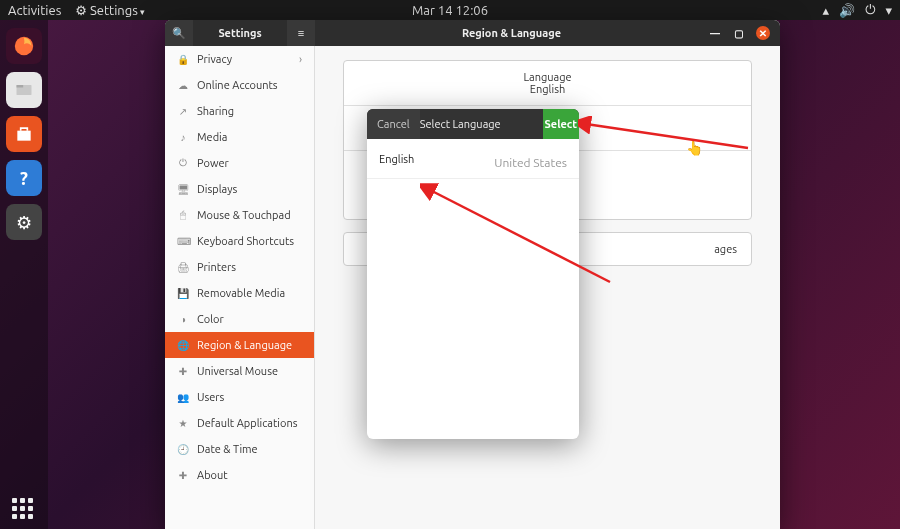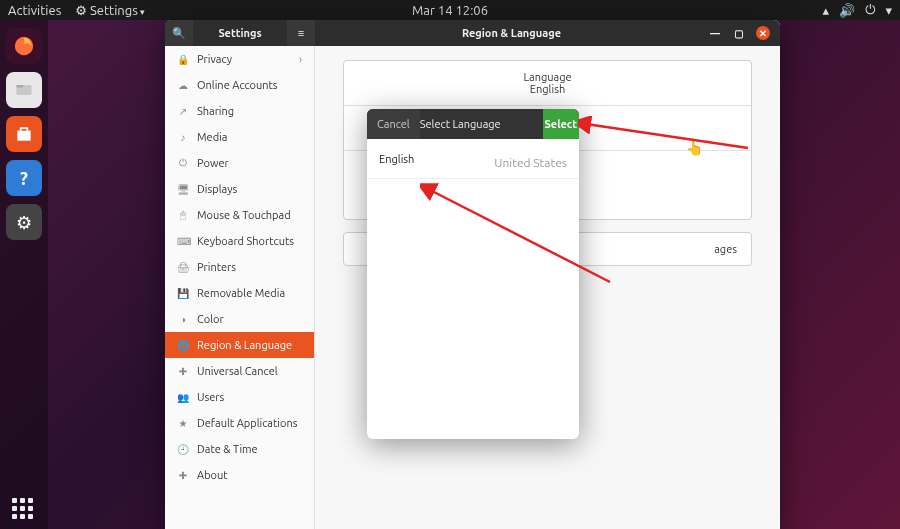--- a/index.html
+++ b/index.html
@@ -190,7 +190,7 @@
         </div>
         <div class="side-item">
           <span class="side-icon">✚</span>
-          <span>Universal Cancel</span>
+          <span>Universal Mouse</span>
         </div>
         <div class="side-item">
           <span class="side-icon">👥</span>

